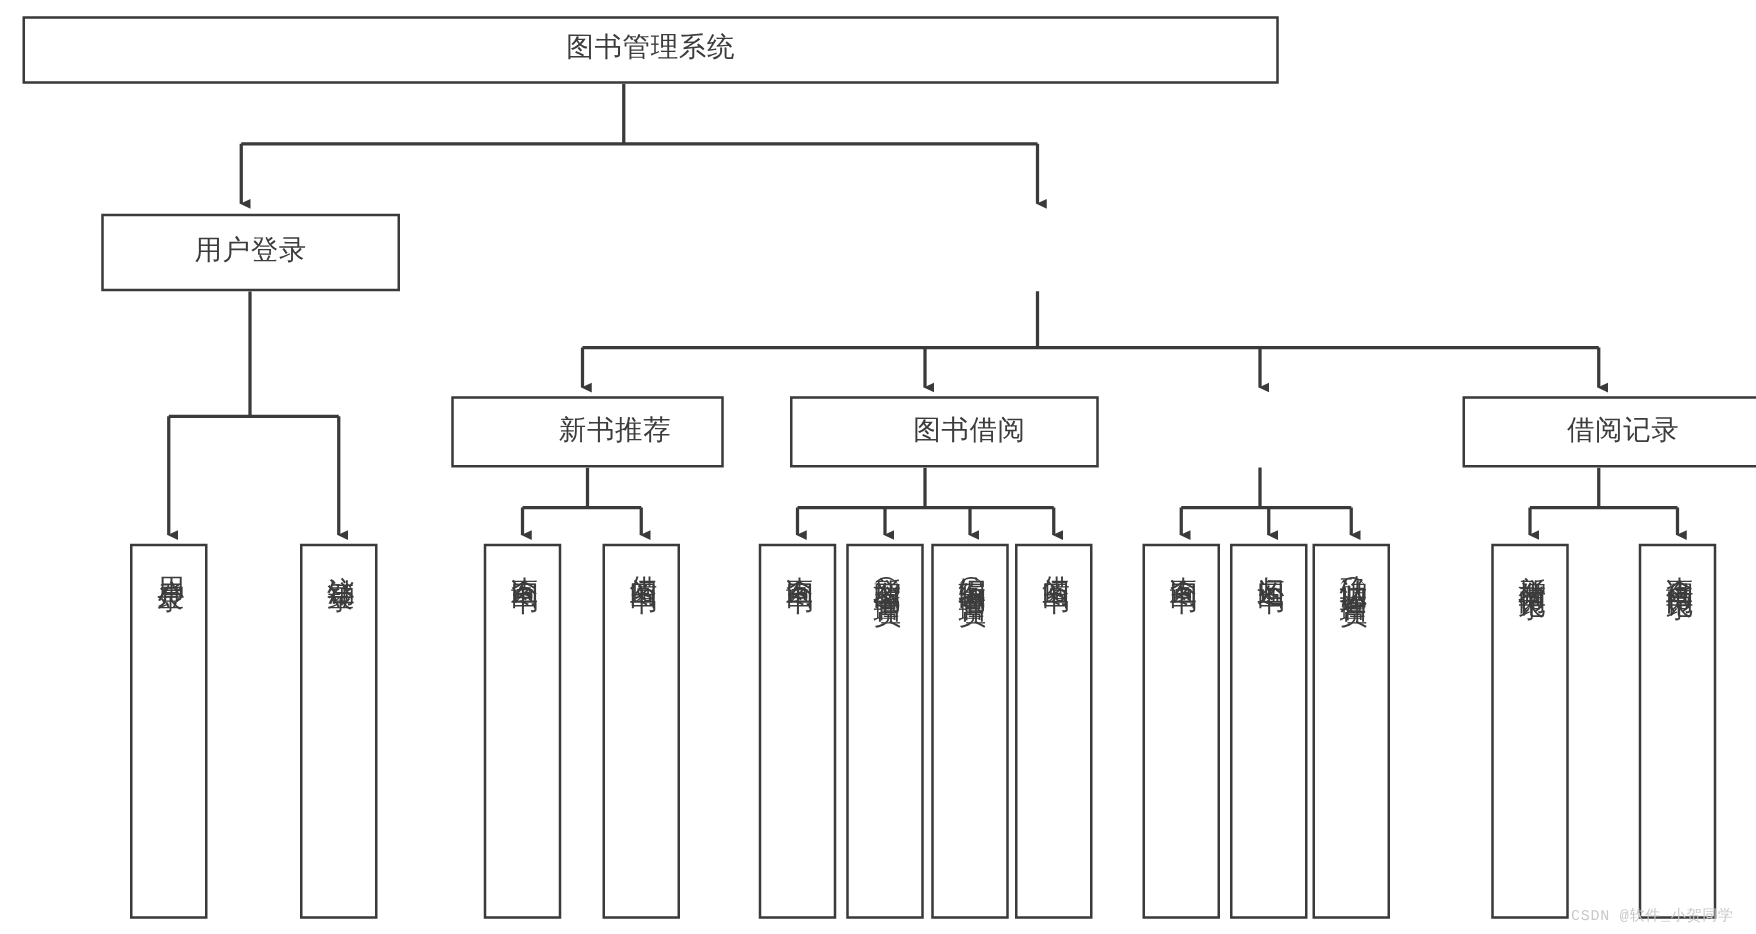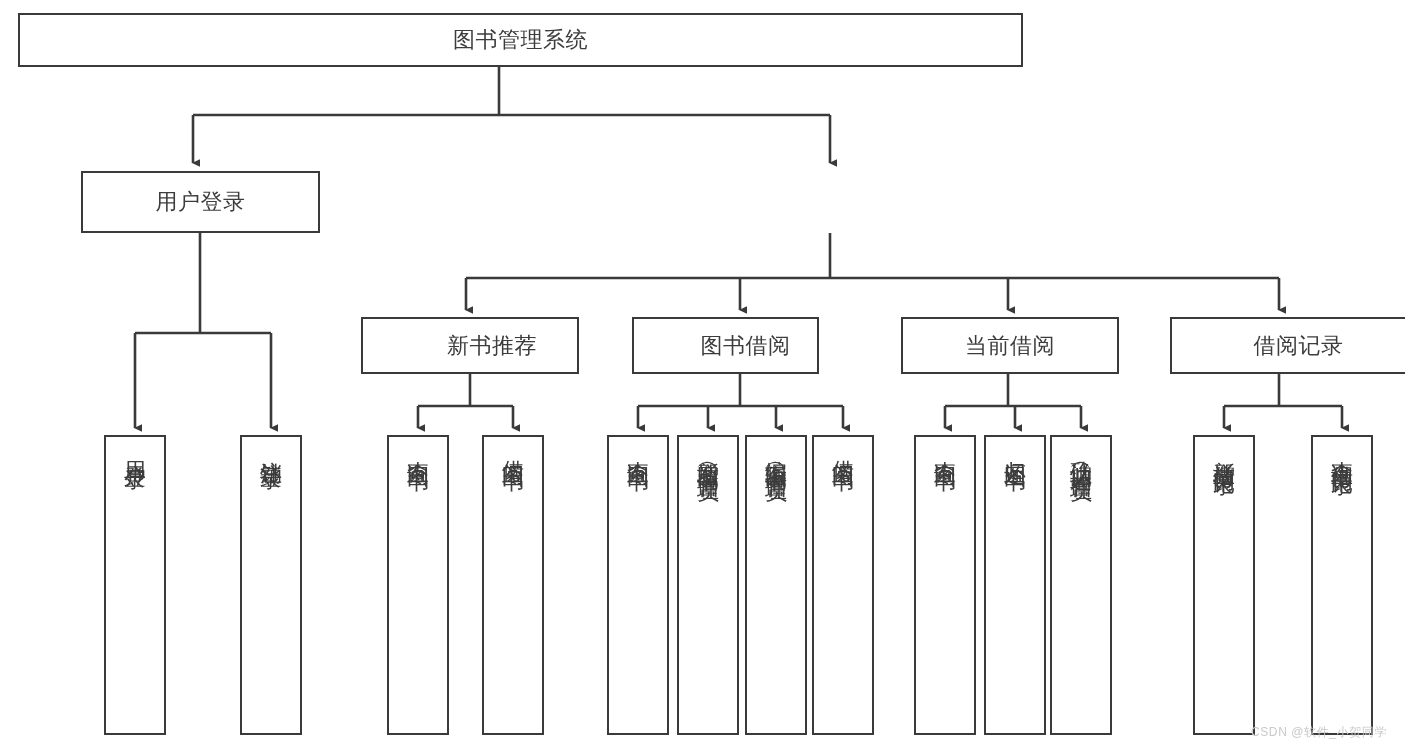--- a/index.html
+++ b/index.html
@@ -16,6 +16,7 @@
     height: 747px;
     background: #ffffff;
     overflow: hidden;
+    font-family: Liberation Mono, monospace;
   }
   svg#wires {
     position: absolute;

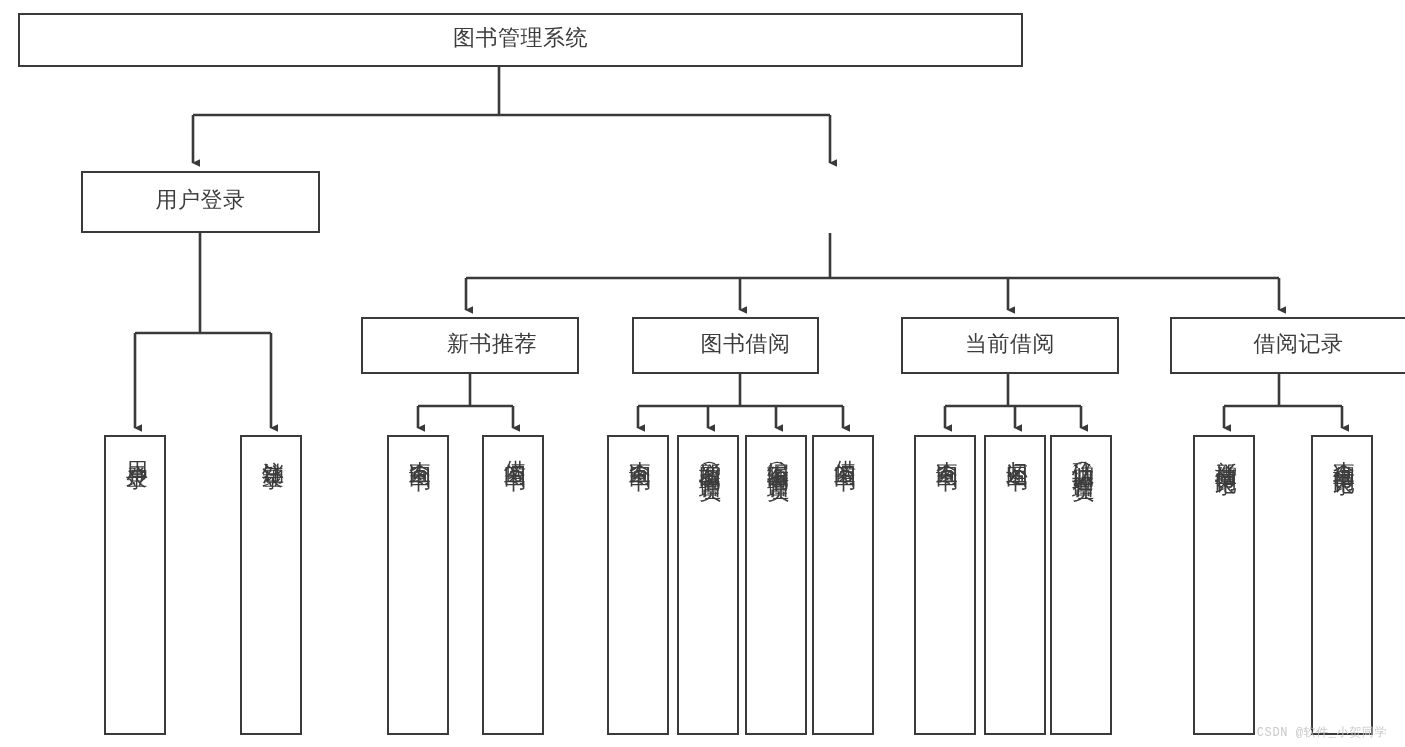--- a/index.html
+++ b/index.html
@@ -133,7 +133,7 @@
   <div class="node horiz" style="left:361px; top:317px; width:218px; height:57px;padding-left:44px;">
     <span class="label">新书推荐</span>
   </div>
-  <div class="node horiz" style="left:632px; top:317px; width:187px; height:57px;padding-left:40px;">
+  <div class="node horiz" style="left:632px; top:317px; width:247px; height:57px;padding-left:40px;">
     <span class="label">图书借阅</span>
   </div>
   <div class="node horiz" style="left:901px; top:317px; width:218px; height:57px;">

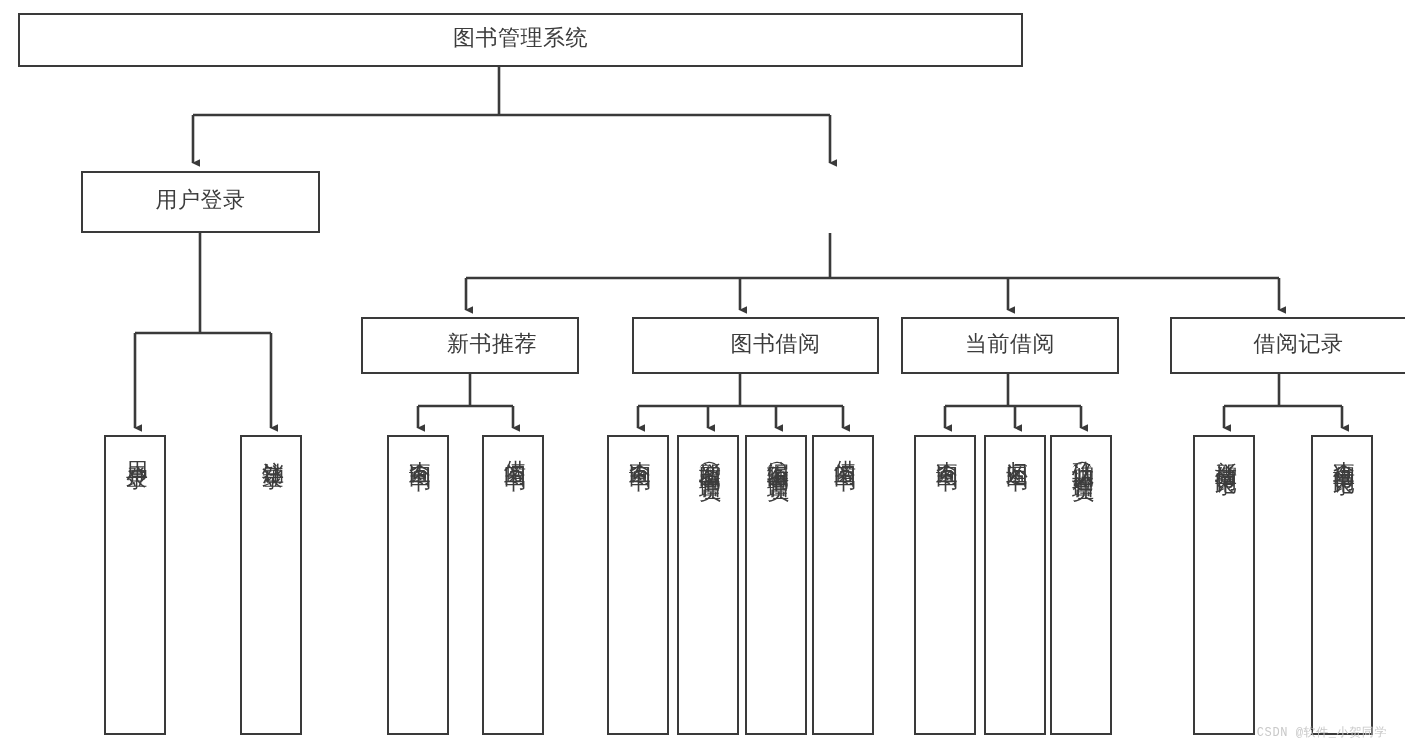--- a/index.html
+++ b/index.html
@@ -136,9 +136,6 @@
   <div class="node horiz" style="left:632px; top:317px; width:247px; height:57px;padding-left:40px;">
     <span class="label">图书借阅</span>
   </div>
-  <div class="node horiz" style="left:901px; top:317px; width:218px; height:57px;">
-    <span class="label">当前借阅</span>
-  </div>
   <div class="node horiz" style="left:1170px; top:317px; width:257px; height:57px;">
     <span class="label">借阅记录</span>
   </div>

